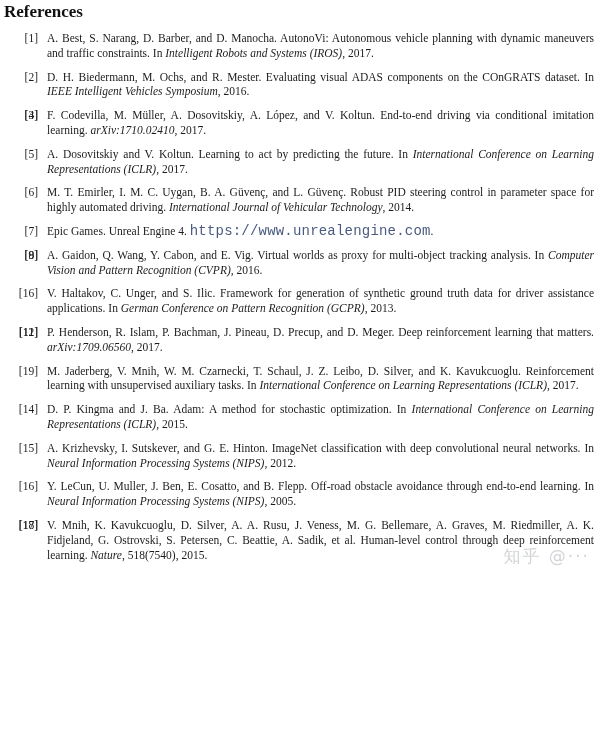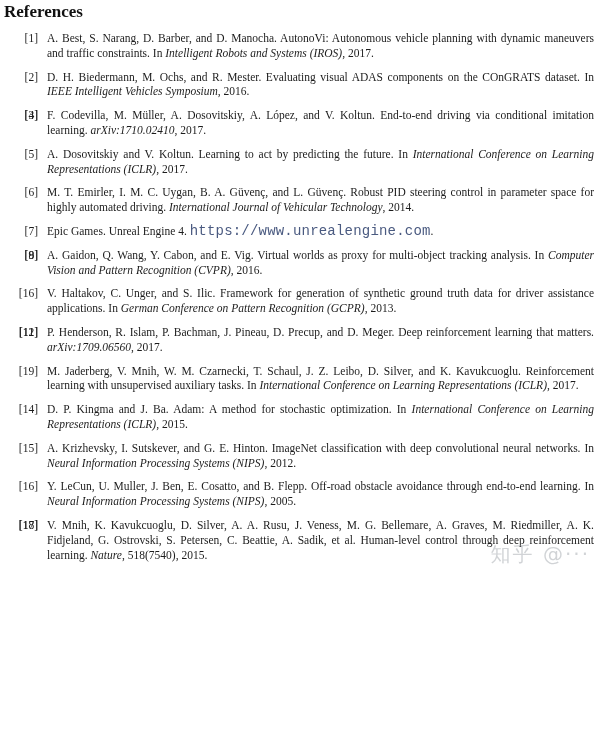--- a/index.html
+++ b/index.html
@@ -62,7 +62,7 @@
     right: 10px;
     bottom: 5px;
     font-family: "DejaVu Sans", sans-serif;
-    font-size: 20px;
+    font-size: 17px;
     color: #9aa0a6;
     opacity: 0.45;
     letter-spacing: 2px;

